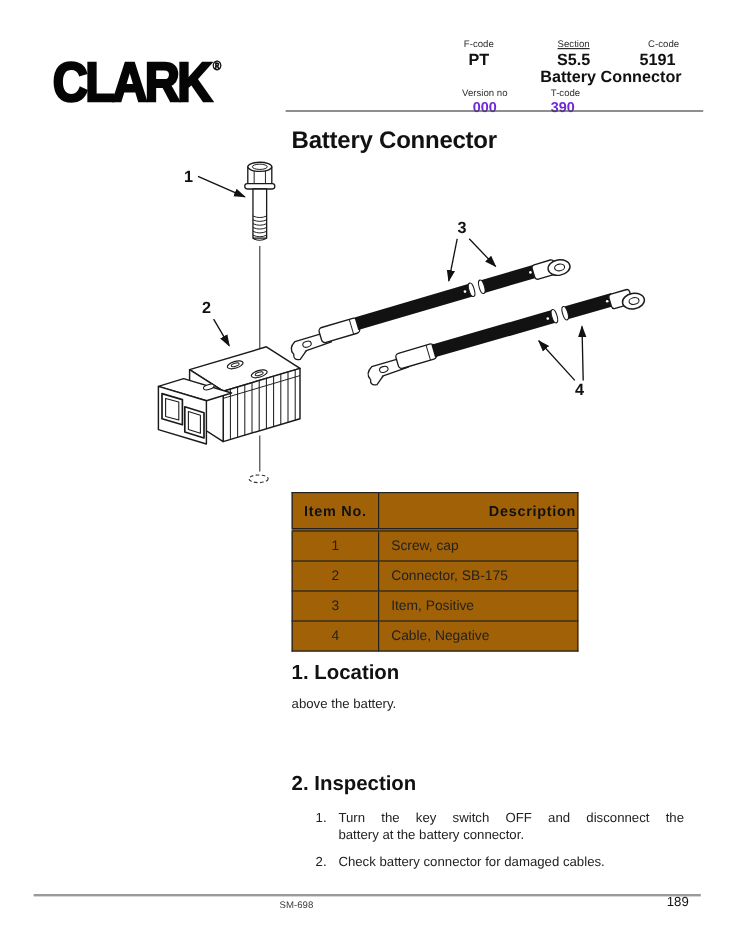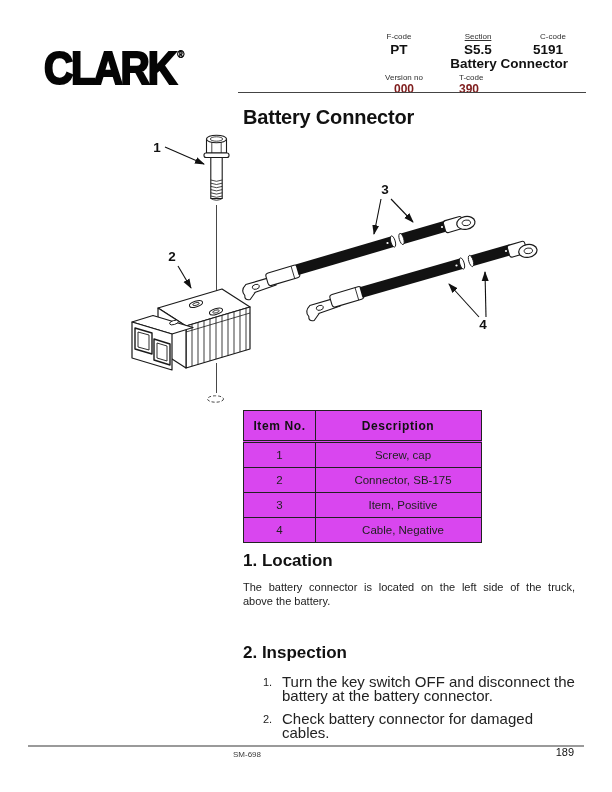--- a/index.html
+++ b/index.html
@@ -14,7 +14,7 @@
   
   .h-label{font-size:8px;color:#2e2e2e;}
   .h-val{font-size:13.5px;font-weight:bold;color:#111;}
-  .h-val-sm{font-size:12px;font-weight:bold;color:#7f1d1d;}
+  .h-val-sm{font-size:12px;font-weight:bold;color:#6d28d9;}
   .tc{text-align:center;}
   .tr{text-align:right;}
   .header-rule{left:238px;top:92px;width:348px;border-top:1.2px solid #444;height:0;}

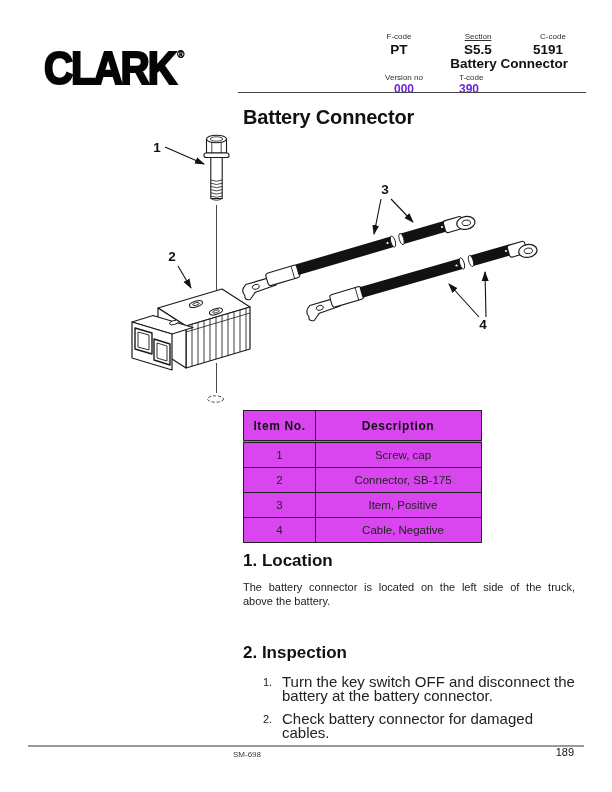--- a/index.html
+++ b/index.html
@@ -25,7 +25,7 @@
   .jline{text-align:justify;text-align-last:justify;white-space:nowrap;}
   
   .parts{left:243px;top:410px;border-collapse:collapse;table-layout:fixed;
-         border:1.5px solid #222;background:#d946ef;}
+         border:1.5px solid #222;background:#a16207;}
   .parts th{border:1px solid #222;border-bottom:3px double #222;font-size:12px;
             font-weight:bold;letter-spacing:.05em;height:27px;text-align:center;color:#111;}
   .parts td{border:1px solid #222;font-size:11.5px;height:22px;color:#222;}

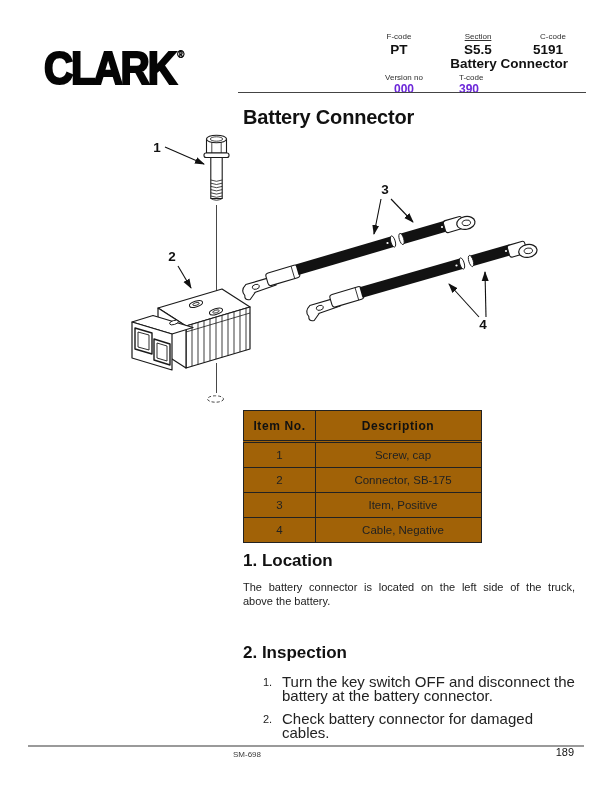--- a/index.html
+++ b/index.html
@@ -191,7 +191,7 @@
     <thead>
       <tr>
         <th class="c-item">Item No.</th>
-        <th class="c-desc" style="text-align:center;padding-left:0;">Description</th>
+        <th class="c-desc" style="text-align:right;padding-left:0;">Description</th>
       </tr>
     </thead>
     <tbody>

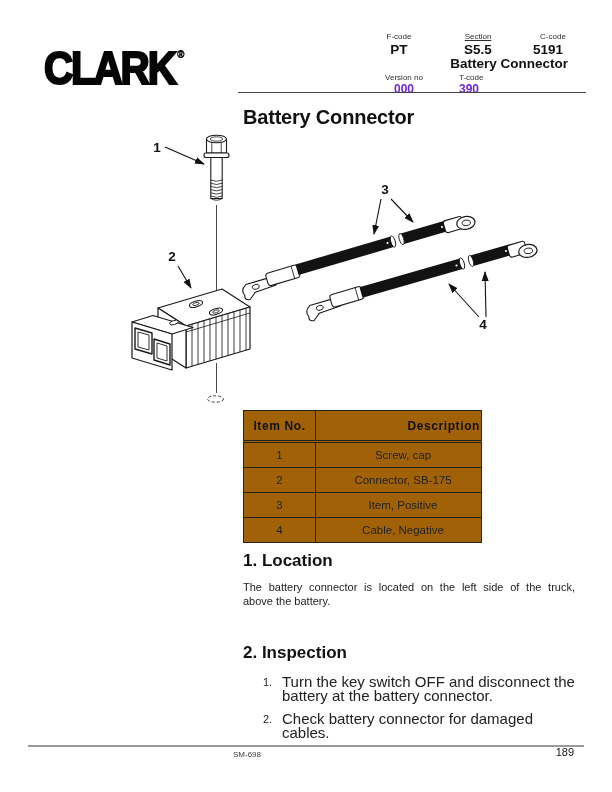--- a/index.html
+++ b/index.html
@@ -30,7 +30,7 @@
             font-weight:bold;letter-spacing:.05em;height:27px;text-align:center;color:#111;}
   .parts td{border:1px solid #222;font-size:11.5px;height:22px;color:#222;}
   .parts .c-item{width:69px;text-align:center;}
-  .parts .c-desc{width:154px;text-align:center;padding-left:10px;}
+  .parts .c-desc{width:154px;text-align:left;padding-left:10px;}
   
   .insp-list{left:263px;top:675px;width:307px;}
   .insp-item{display:flex;margin-bottom:9px;}

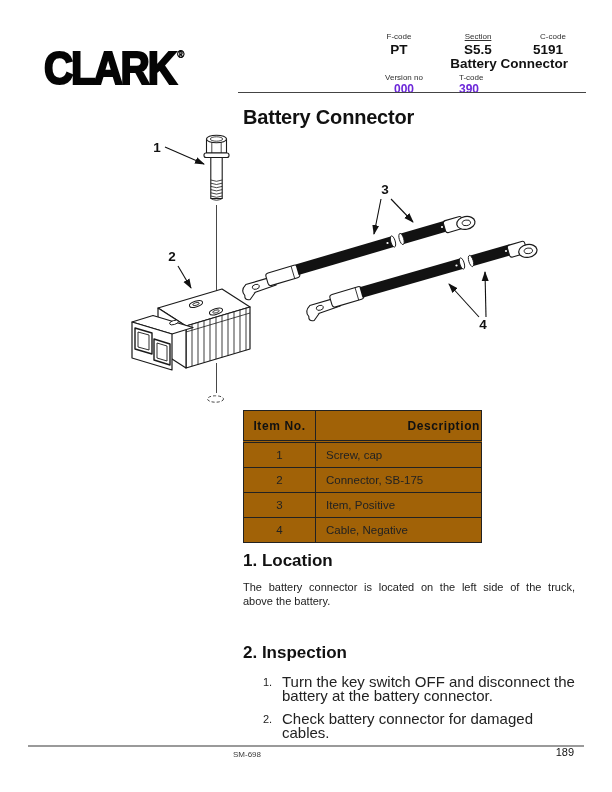--- a/index.html
+++ b/index.html
@@ -216,7 +216,6 @@
 
   <div class="abs sec-head" style="top:551px;">1. Location</div>
   <div class="abs body-txt" style="left:243px;top:580px;width:332px;">
-    <div class="jline">The battery connector is located on the left side of the truck,</div>
     <div>above the battery.</div>
   </div>
 

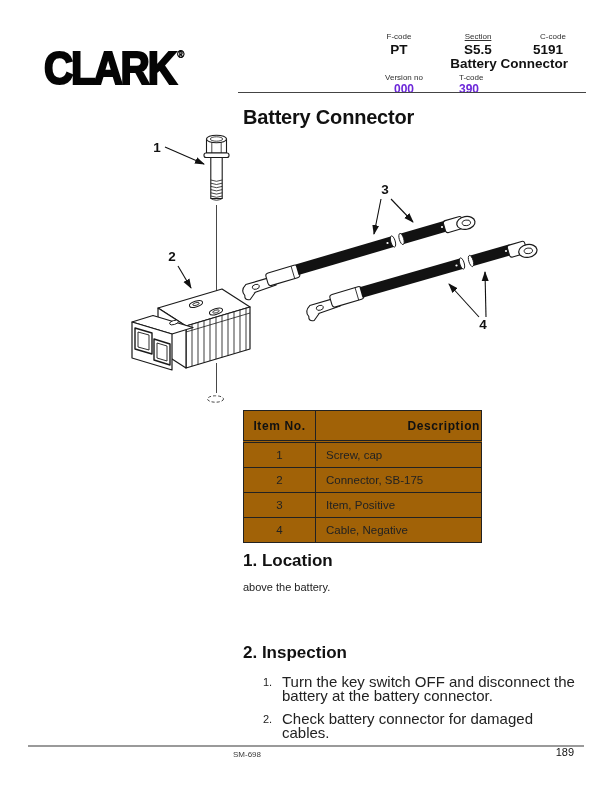--- a/index.html
+++ b/index.html
@@ -35,7 +35,7 @@
   .insp-list{left:263px;top:675px;width:307px;}
   .insp-item{display:flex;margin-bottom:9px;}
   .li-num{width:19px;flex:none;font-size:11px;line-height:14px;color:#222;}
-  .li-txt{width:288px;flex:none;font-size:15px;line-height:14px;color:#222;}
+  .li-txt{width:288px;flex:none;font-size:11px;line-height:14px;color:#222;}
   
   .footer-rule{left:28px;top:745px;width:556px;border-top:2px solid #9a9a9a;height:0;}
   .foot-code{left:233px;top:750px;width:100px;text-align:left;font-size:8px;color:#3a3a3a;}

